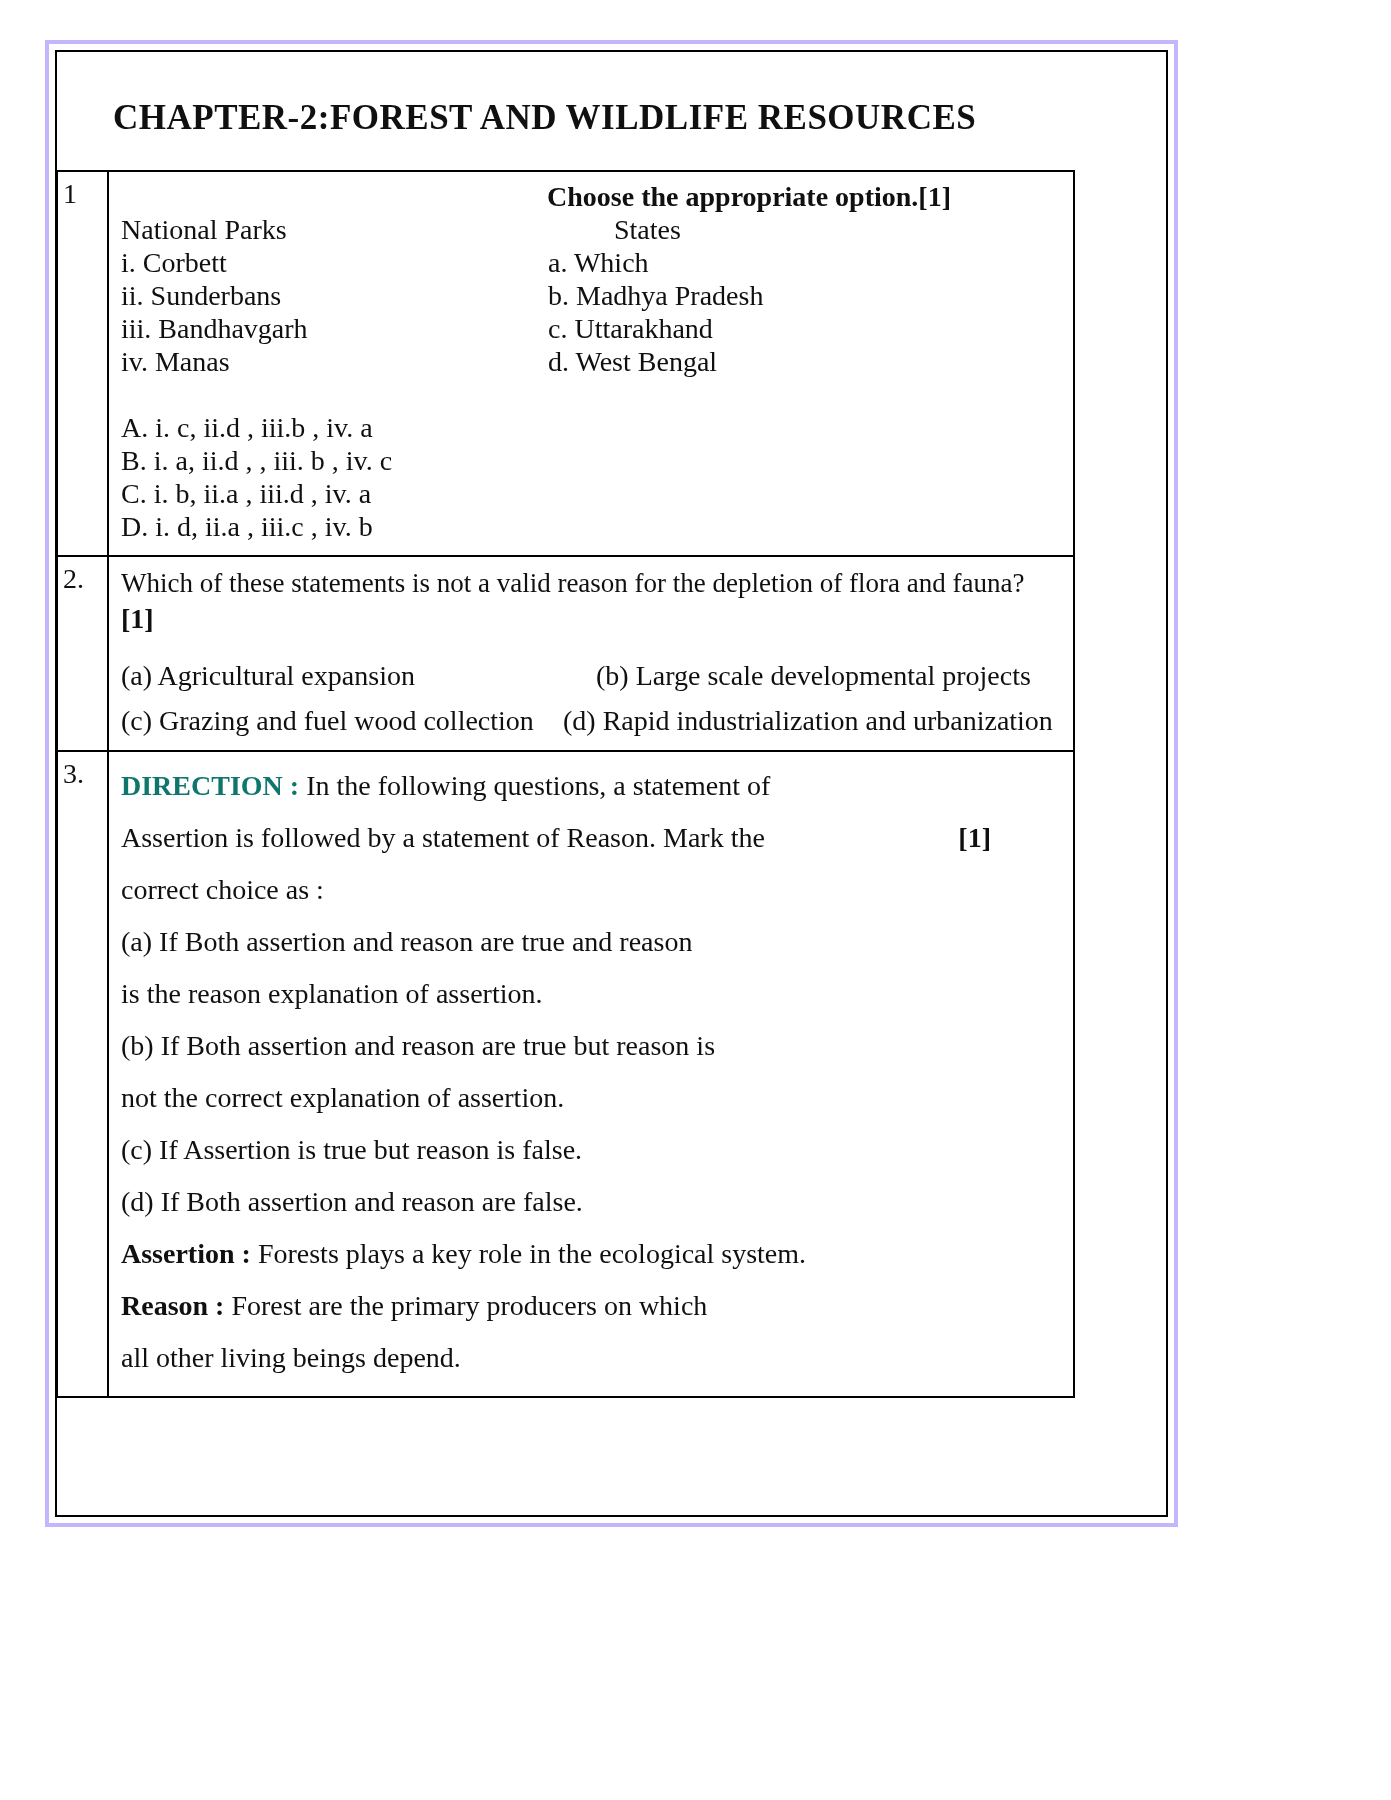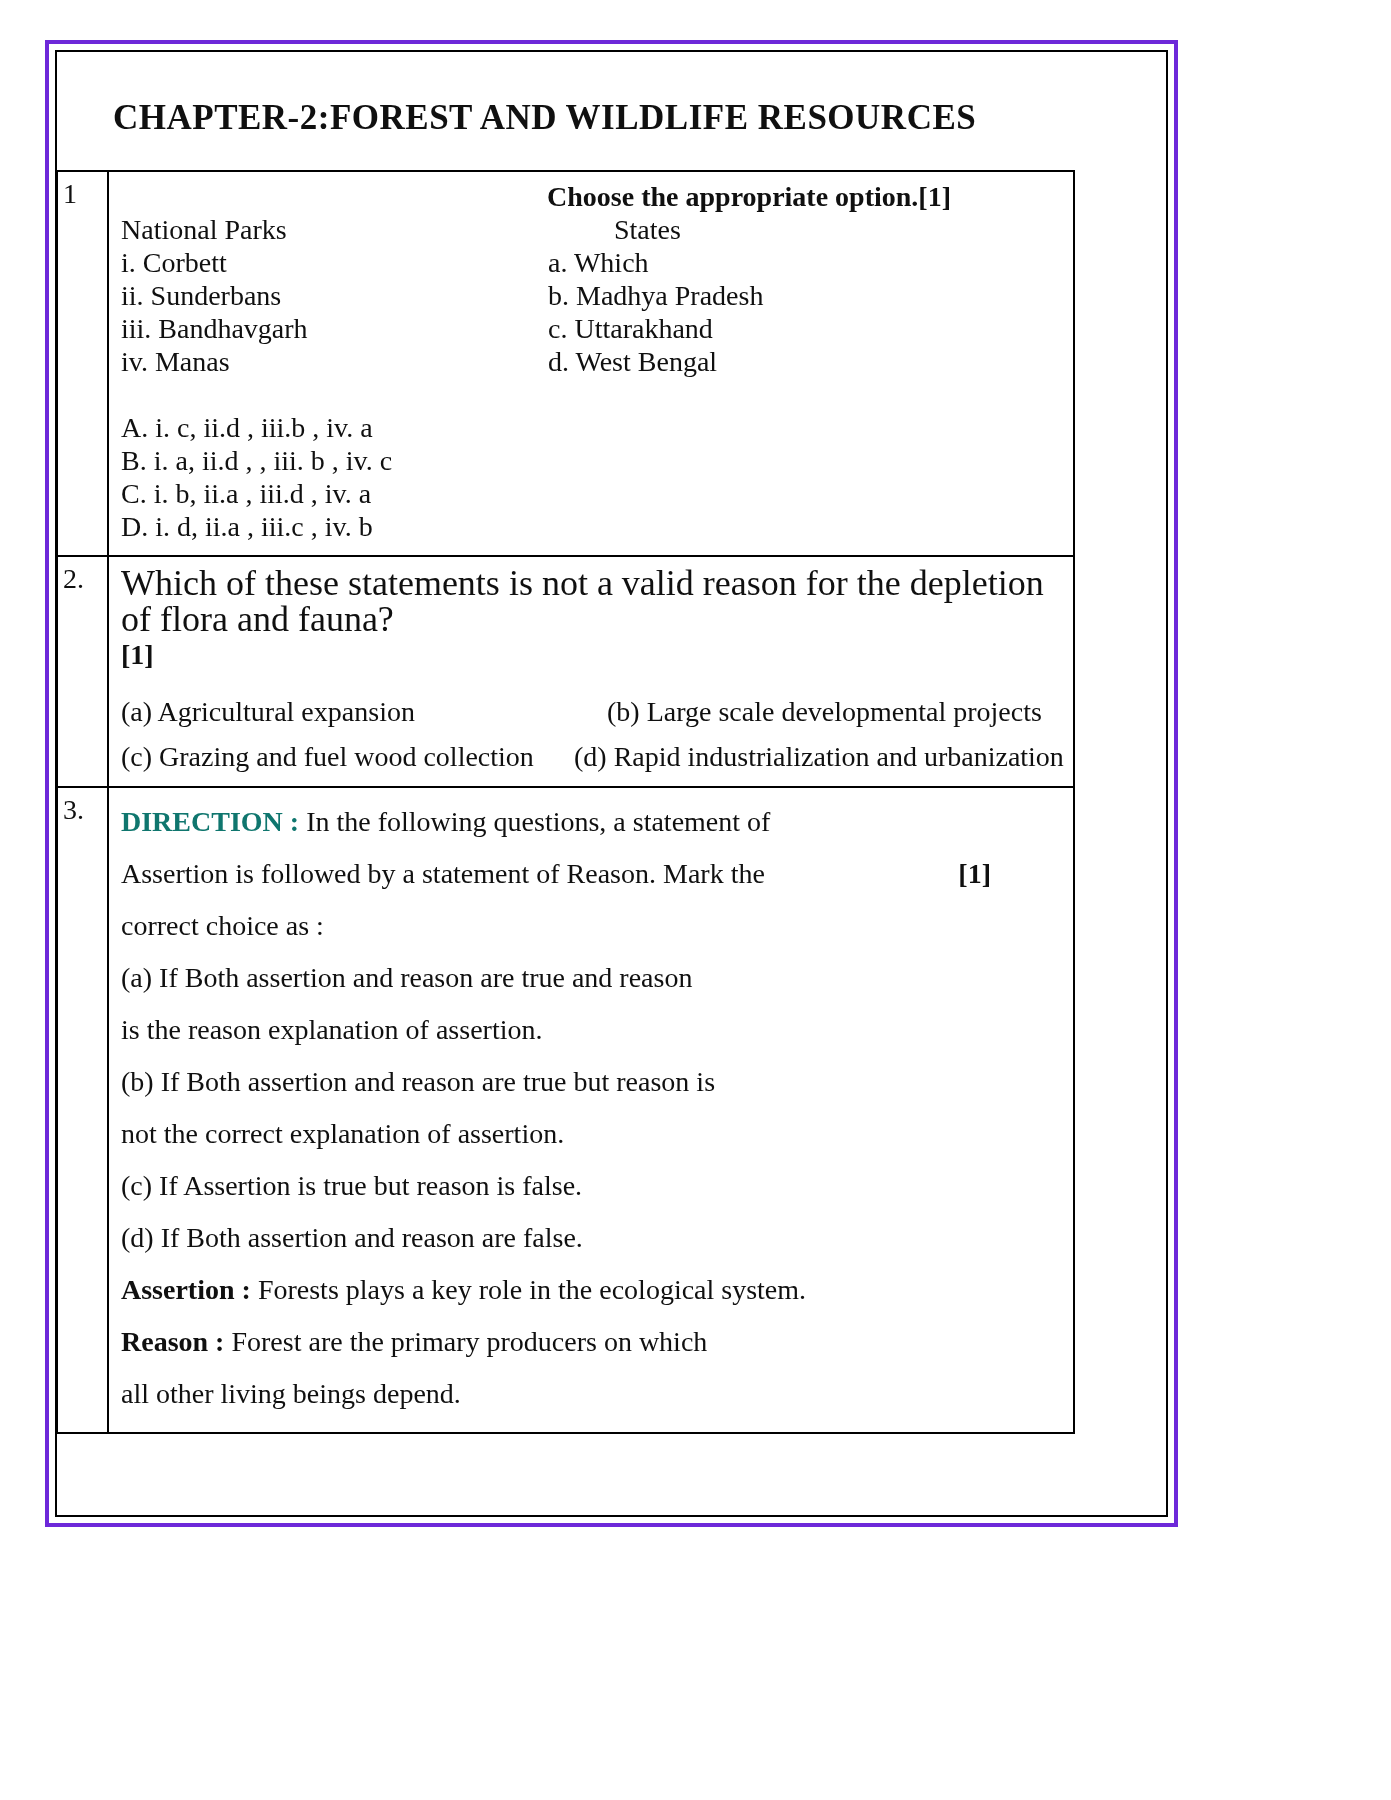--- a/index.html
+++ b/index.html
@@ -17,7 +17,7 @@
     top: 40px;
     width: 1133px;
     height: 1487px;
-    border: 4px solid #6d28d9;
+    border: 4px solid #c4b5fd;
     padding: 6px;
     background: #fff;
   }

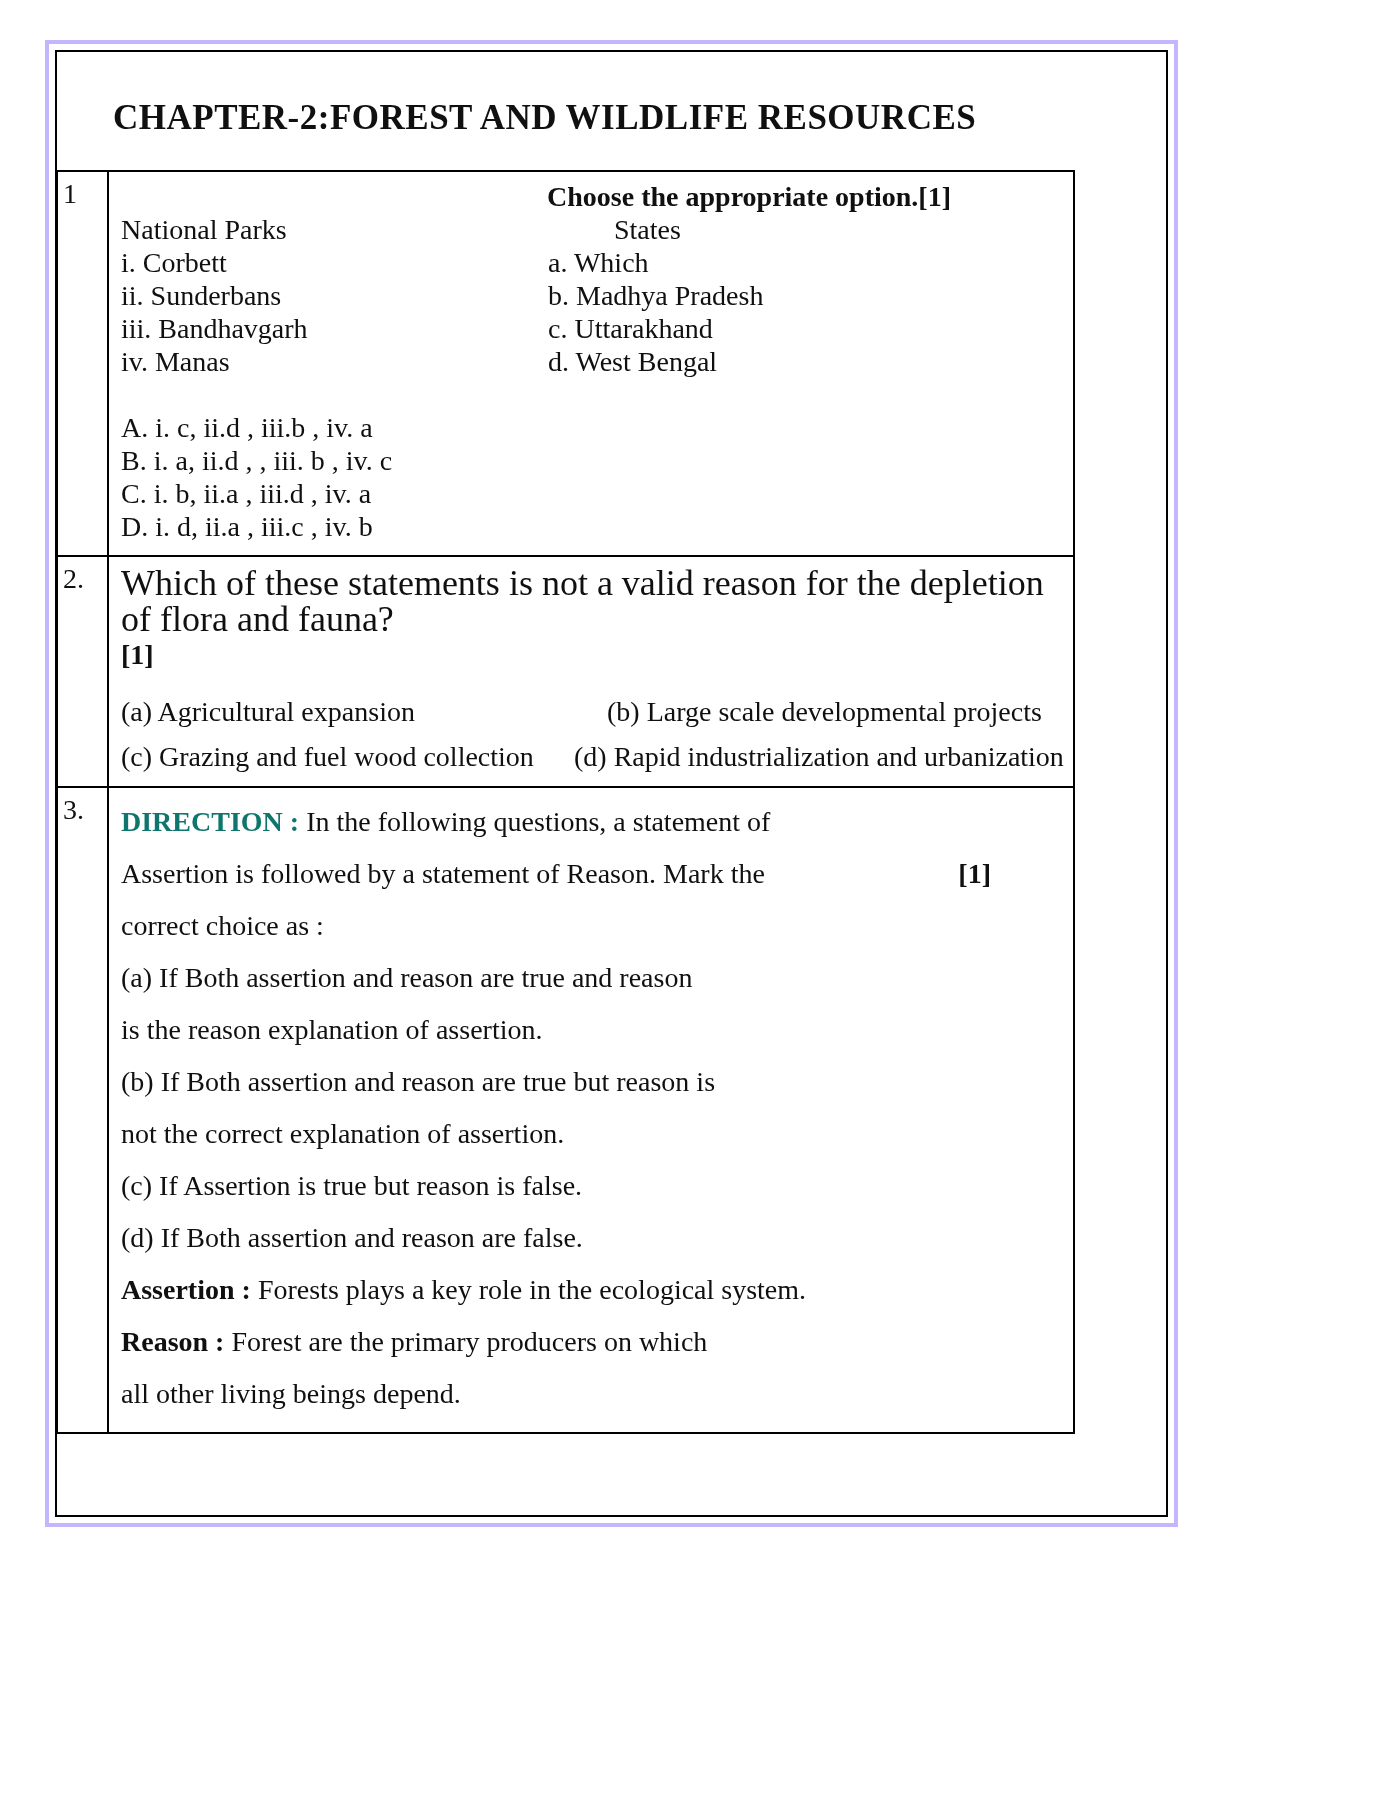--- a/index.html
+++ b/index.html
@@ -67,7 +67,7 @@
   .q1-options { margin-top: 33px; }
   .q1-options .opt-line { line-height: 33px; }
   
-  .q2-prompt { font-size: 36px; line-height: 36px; }
+  .q2-prompt { font-size: 27px; line-height: 36px; }
   .q2-marks { font-weight: bold; line-height: 36px; margin-bottom: 22px; }
   .q2-opt-row { display: flex; margin-top: 11px; line-height: 34px; gap: 11px; }
   .q2-left-a { width: 475px; flex: 0 0 auto; }

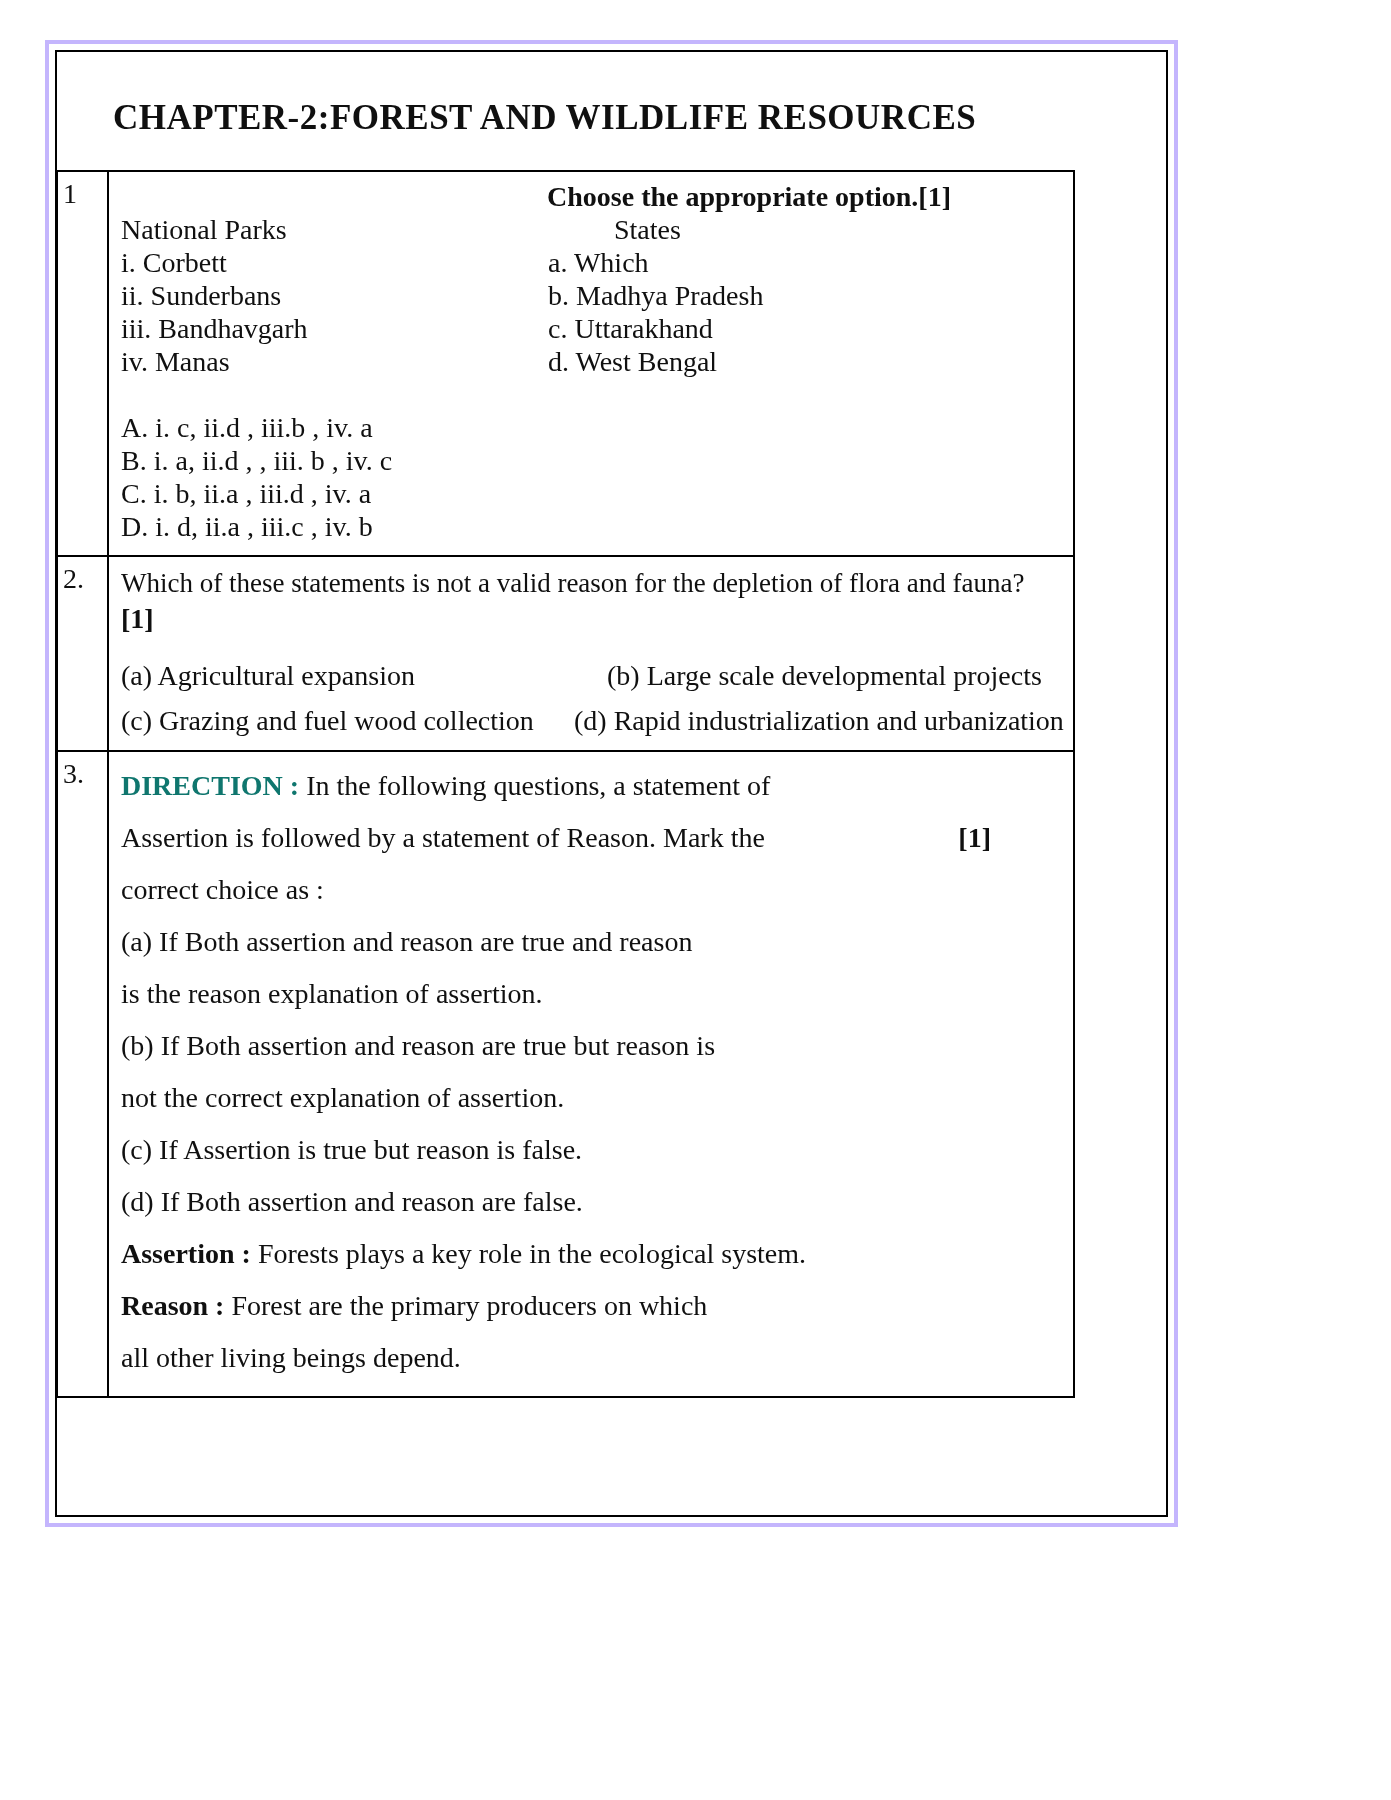--- a/index.html
+++ b/index.html
@@ -69,7 +69,7 @@
   
   .q2-prompt { font-size: 27px; line-height: 36px; }
   .q2-marks { font-weight: bold; line-height: 36px; margin-bottom: 22px; }
-  .q2-opt-row { display: flex; margin-top: 11px; line-height: 34px; gap: 11px; }
+  .q2-opt-row { display: flex; margin-top: 11px; line-height: 34px; }
   .q2-left-a { width: 475px; flex: 0 0 auto; }
   .q2-left-c { width: 442px; flex: 0 0 auto; }
   

